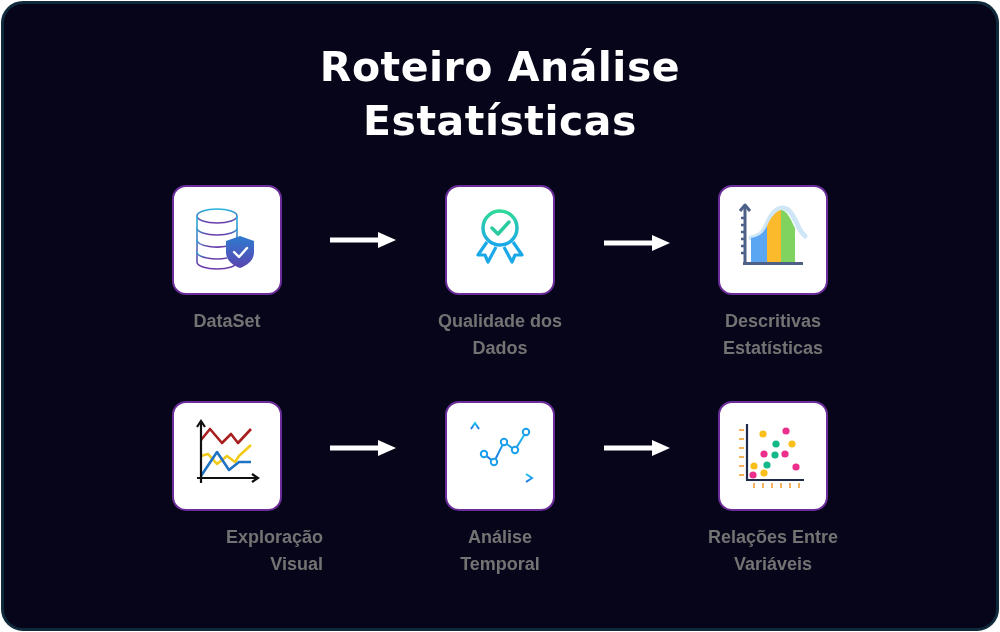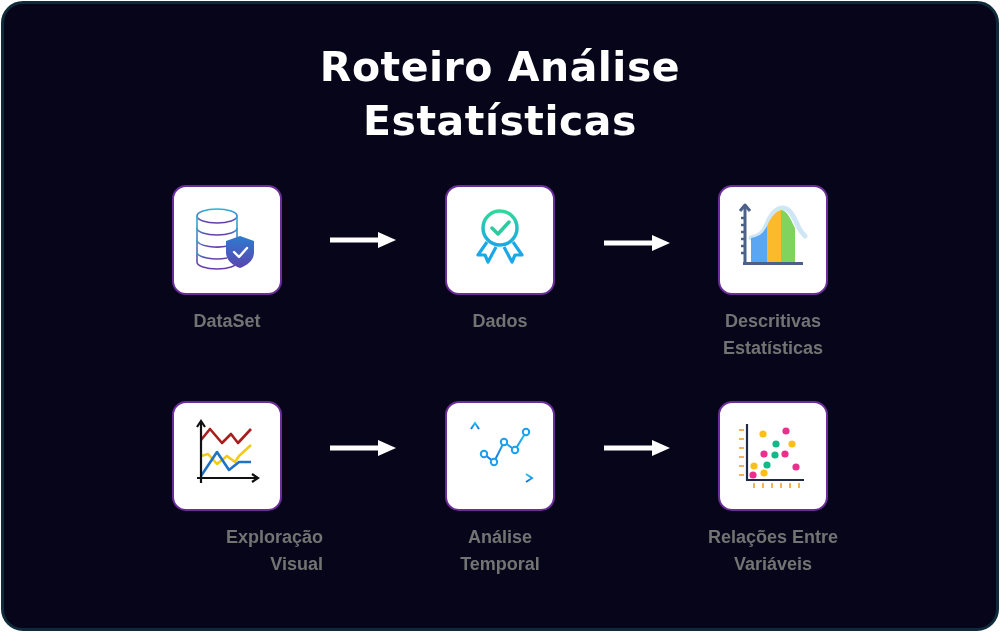--- a/index.html
+++ b/index.html
@@ -82,6 +82,7 @@
   </svg>
 </div>
 <div class="label" style="left:400px; top:308px;">
+  <div>Qualidade dos</div>
   <div>Dados</div>
 </div>
 

